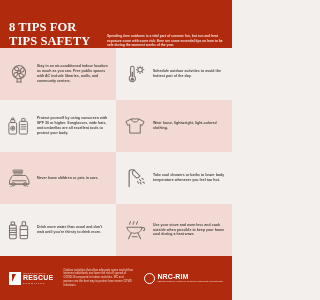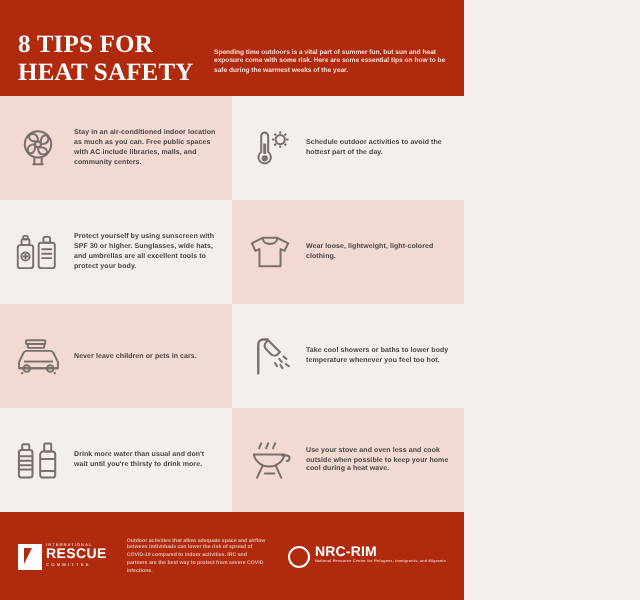--- a/index.html
+++ b/index.html
@@ -16,7 +16,7 @@
     background:#B02A0E;
     height:48px;
     display:flex;
-    align-items:center;
+    align-items:flex-end;
     padding:11px 9px 0 9px;
     flex:0 0 auto;
   }

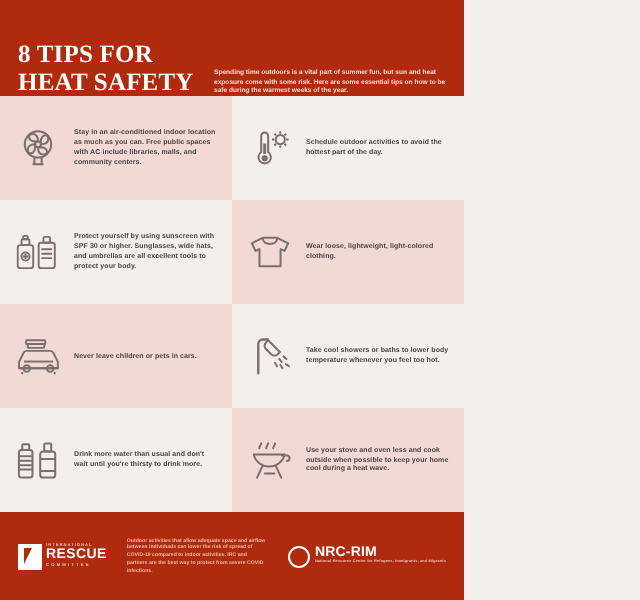--- a/index.html
+++ b/index.html
@@ -123,7 +123,7 @@
   <div class="header">
     <div class="title">
       <div>8 TIPS FOR</div>
-      <div>HEAT SAFETY</div>
+      <div>TIPS SAFETY</div>
     </div>
     <div class="intro">Spending time outdoors is a vital part of summer fun, but sun and heat exposure come with some risk. Here are some essential tips on how to be safe during the warmest weeks of the year.</div>
   </div>

